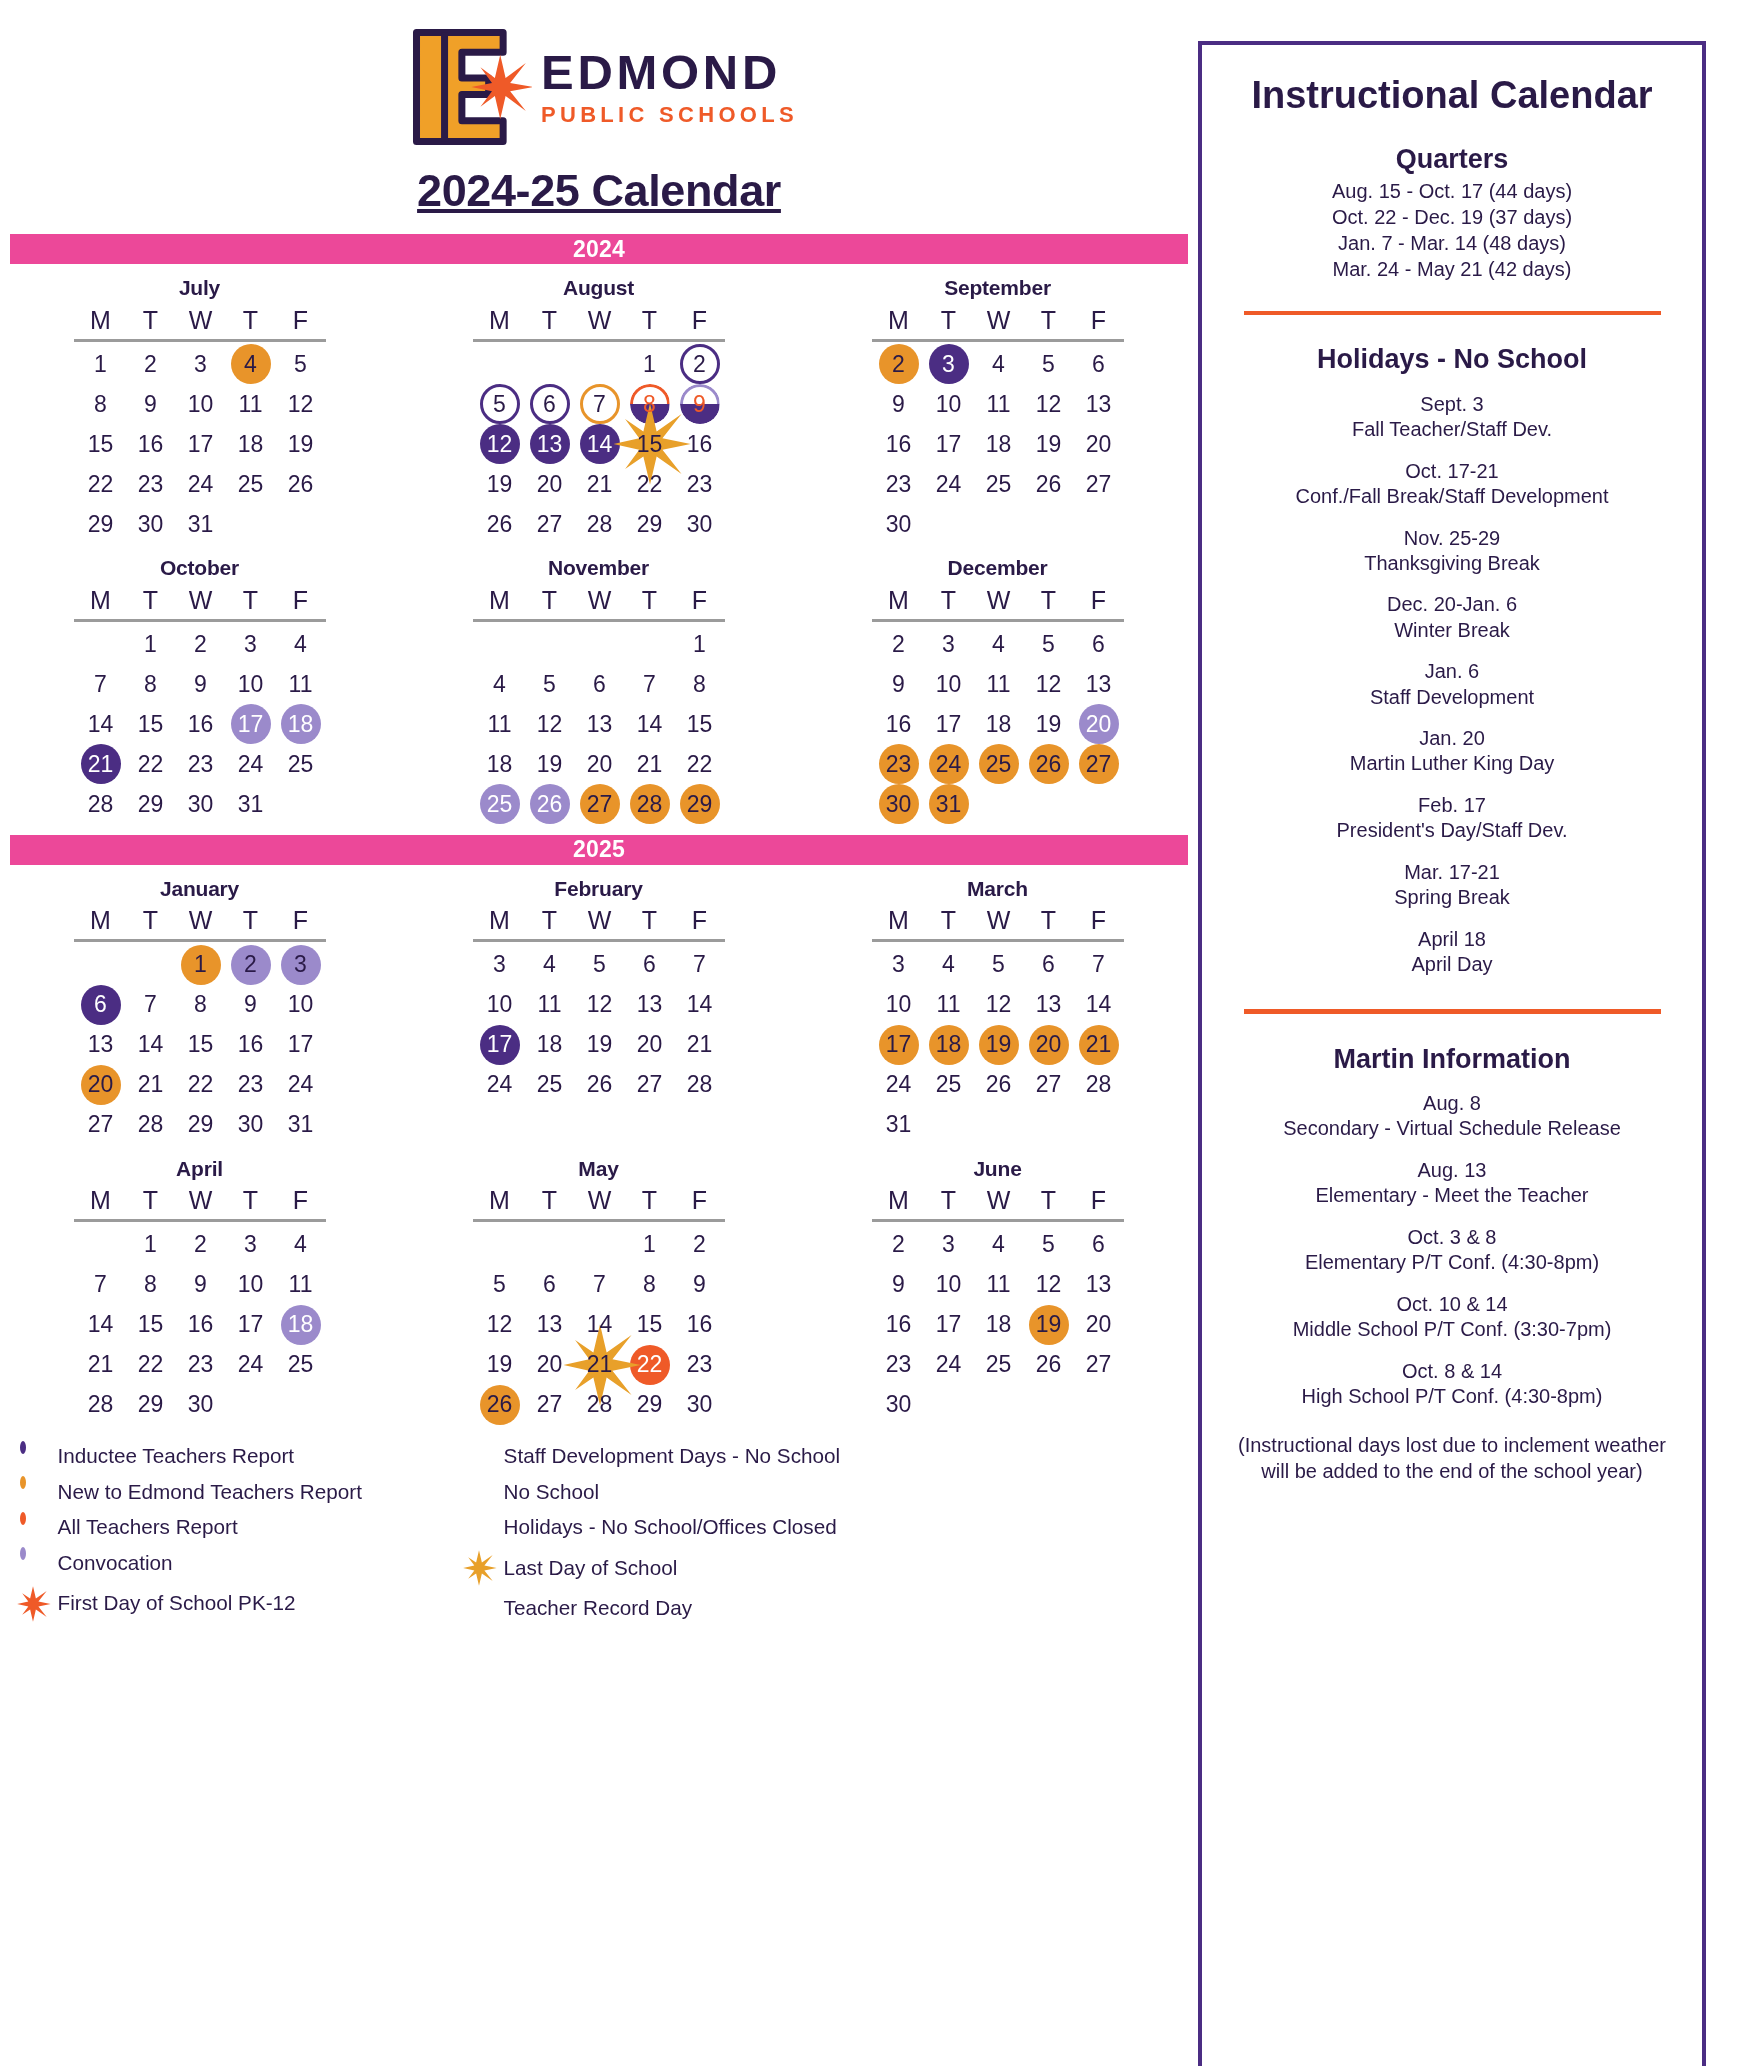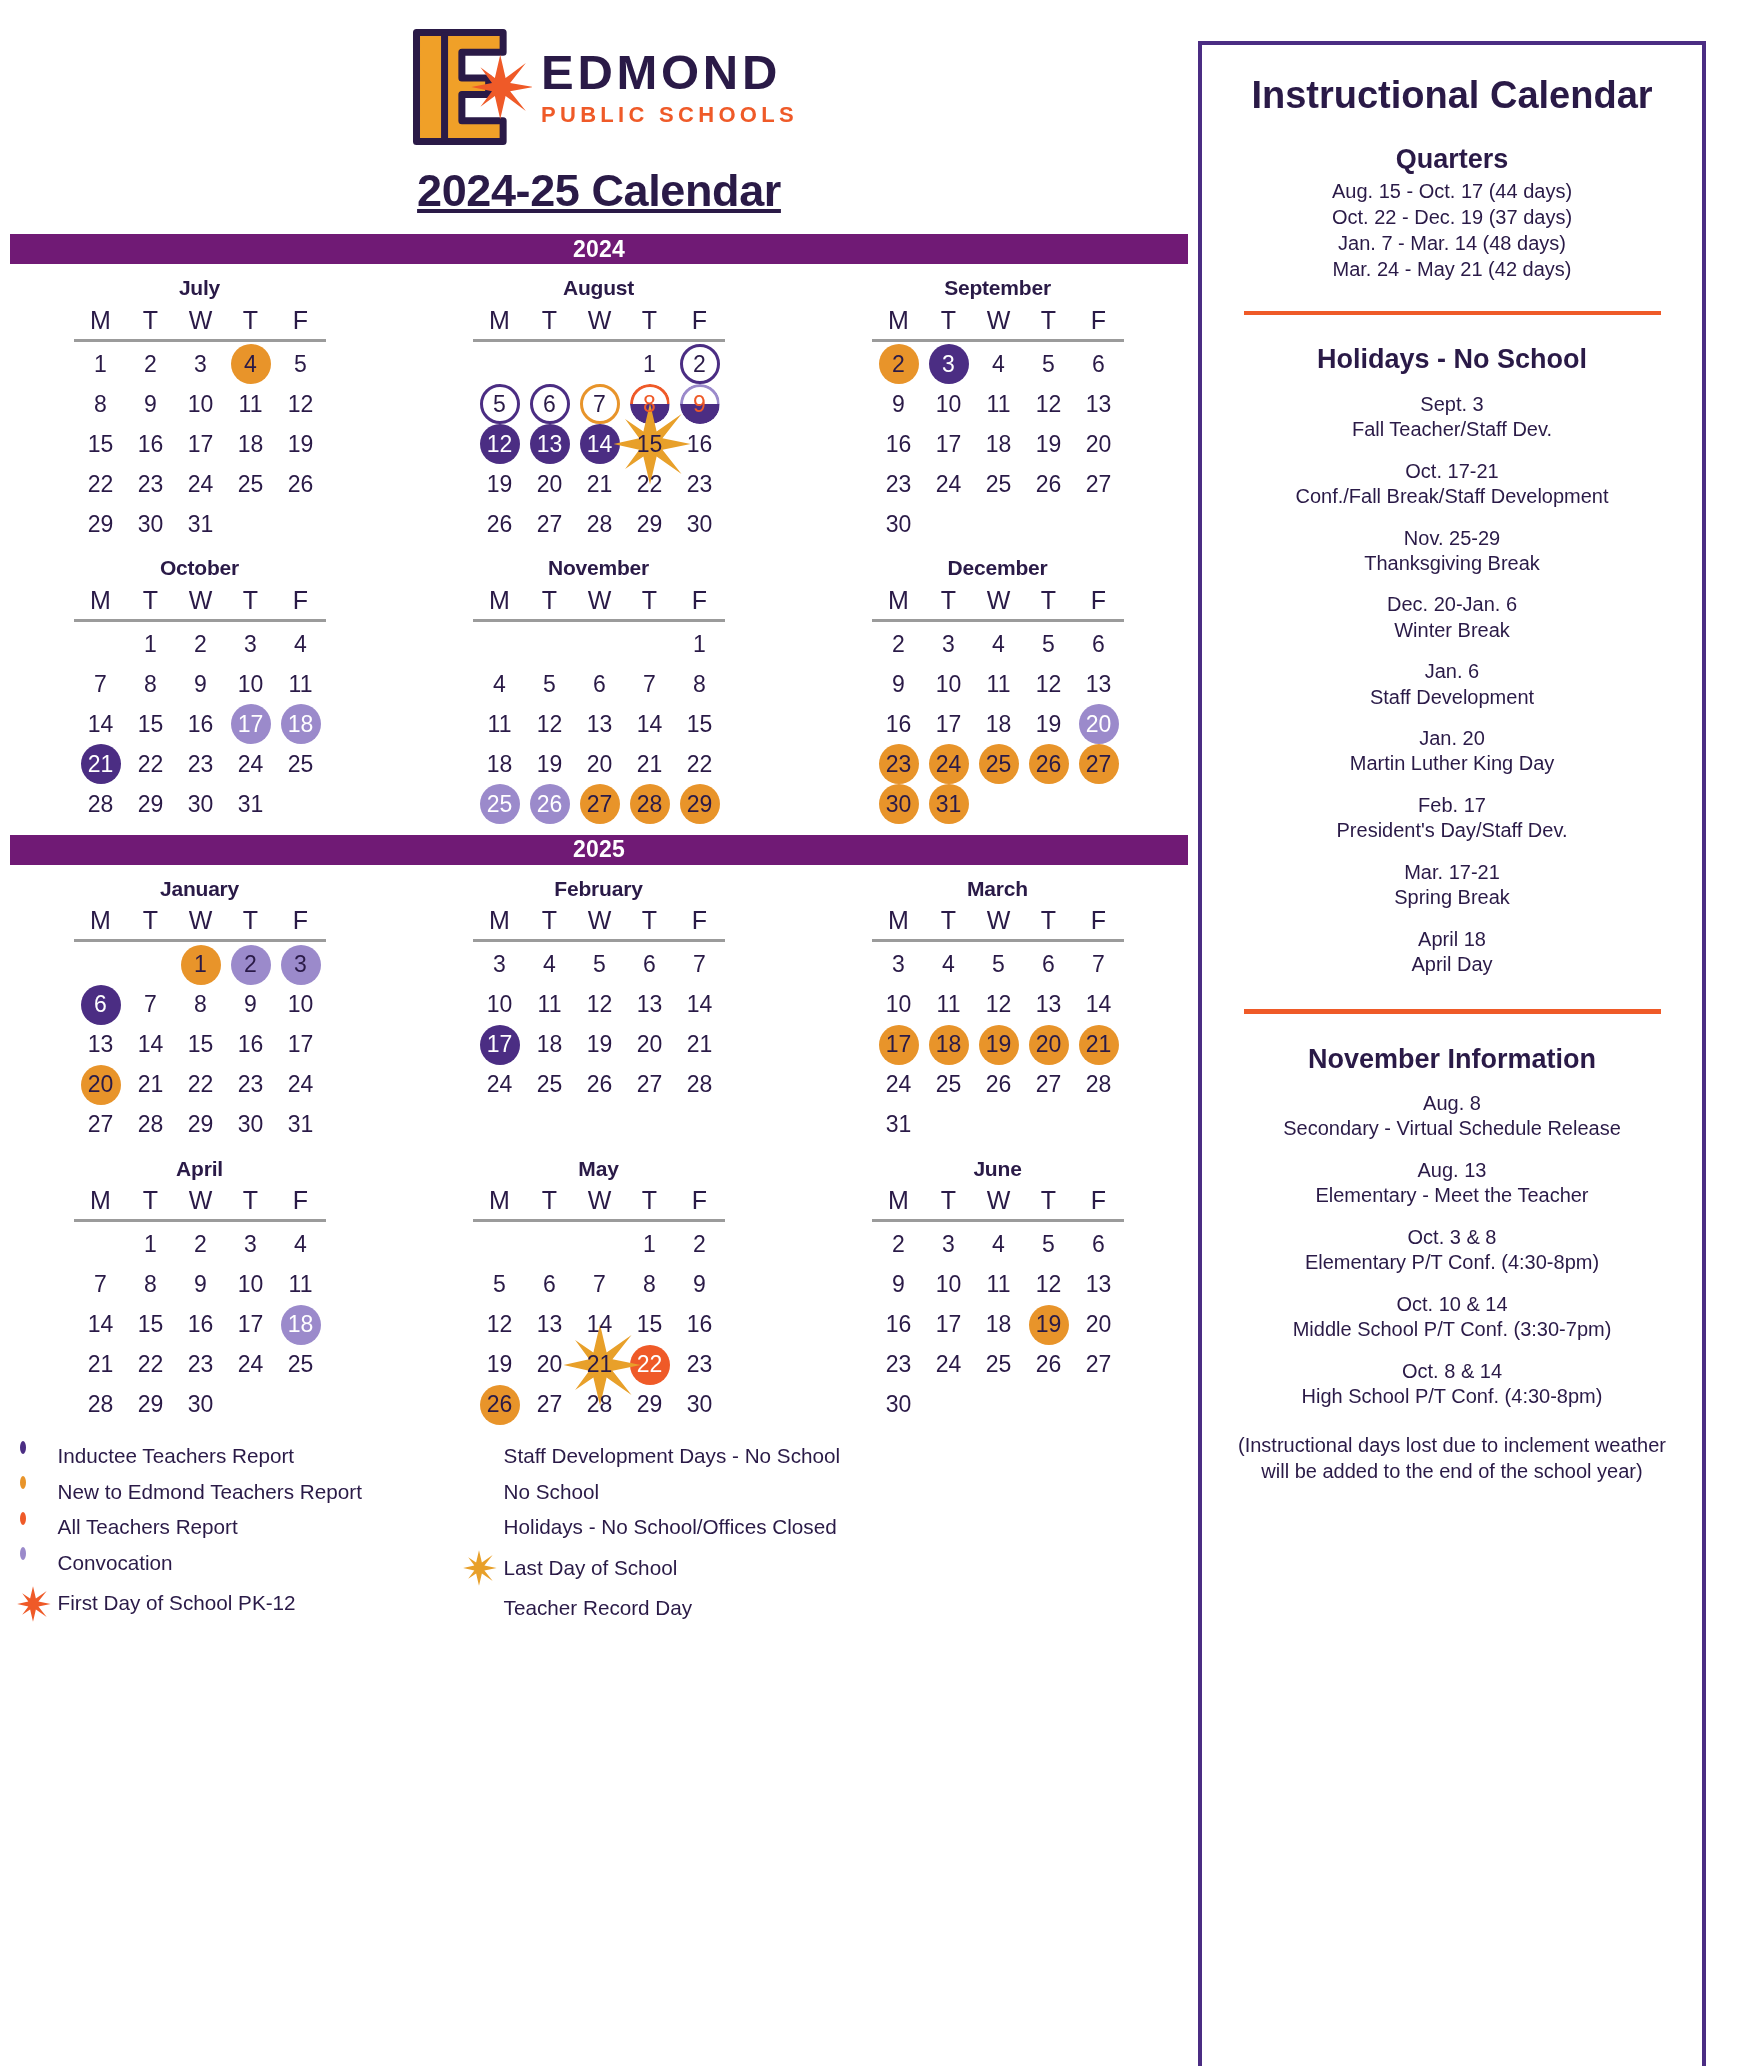--- a/index.html
+++ b/index.html
@@ -42,7 +42,7 @@
 
   
   .year-banner {
-    width: 1178px; height: 30px; background: #701a75;
+    width: 1178px; height: 30px; background: #ec4899;
     margin: 17.4px 0 0 0;
     display: flex; align-items: center; justify-content: center;
   }

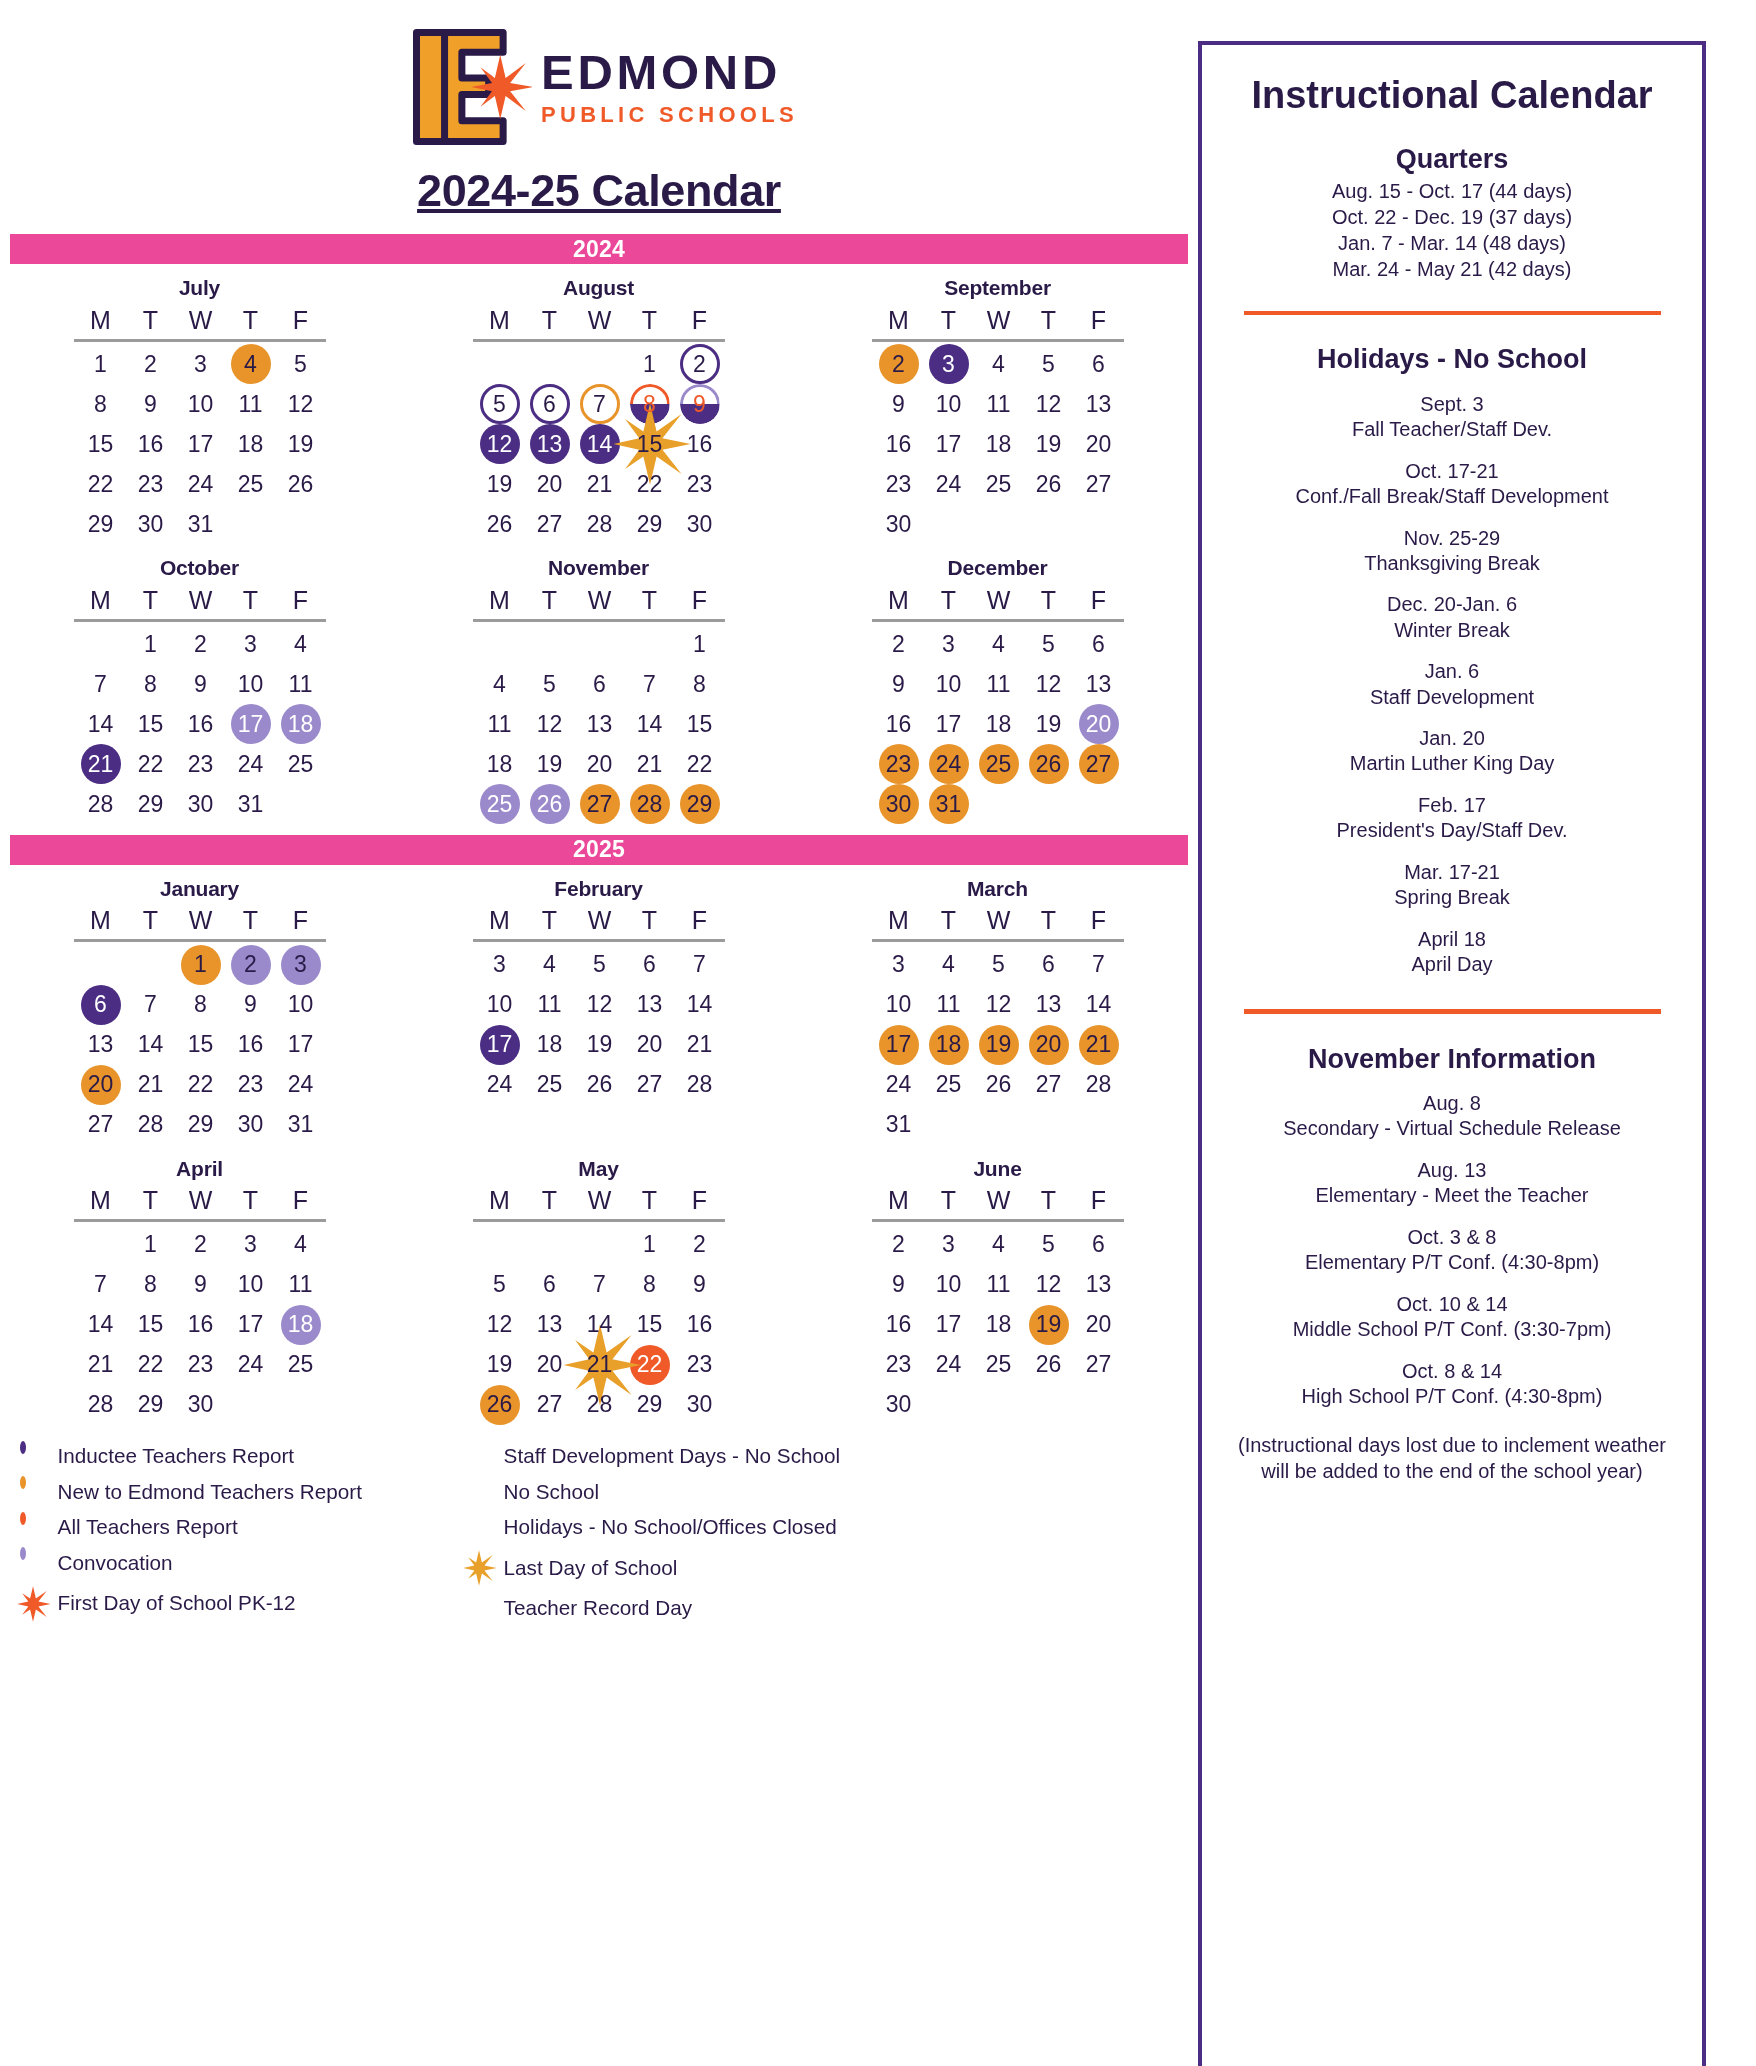--- a/index.html
+++ b/index.html
@@ -1326,7 +1326,7 @@
     <div class="rp-divider" style="margin-top:32px;"></div>
 
     <div style="margin-top:30px;width:100%;">
-      <div class="rp-sec-head">November Information</div>
+      <div class="rp-sec-head">Martin Information</div>
       <div id="student-list">
           <div class="rp-entry">
             <div class="rp-line d">Aug. 8</div>

